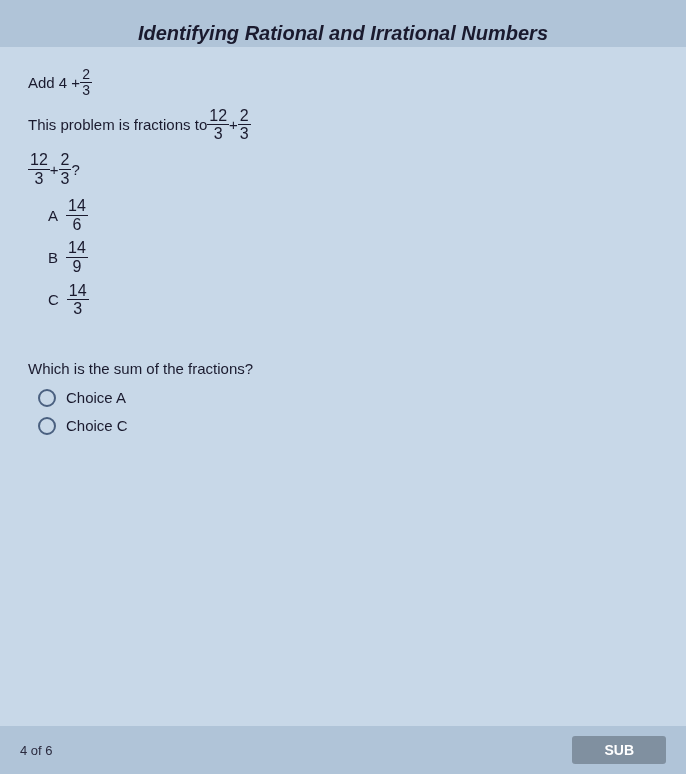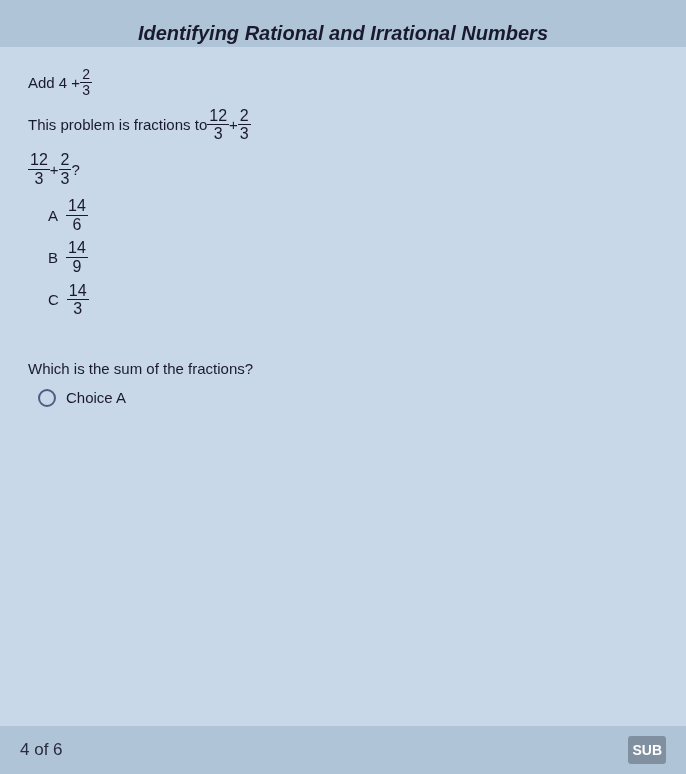--- a/index.html
+++ b/index.html
@@ -253,6 +253,10 @@
       </div>
 
 
+      <div class="radio-item">
+        <span class="radio-circle"></span>
+        <span class="radio-text">Choice C</span>
+      </div>
     </div>
   </div>
 

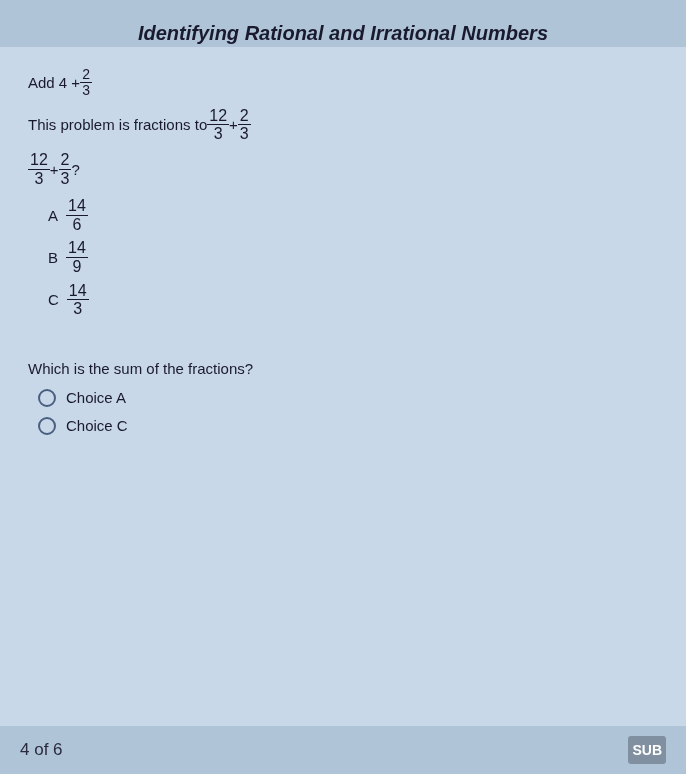--- a/index.html
+++ b/index.html
@@ -150,7 +150,7 @@
     }
 
     .page-indicator {
-      font-size: 17px;
+      font-size: 13px;
       color: #2a2a3e;
     }
 

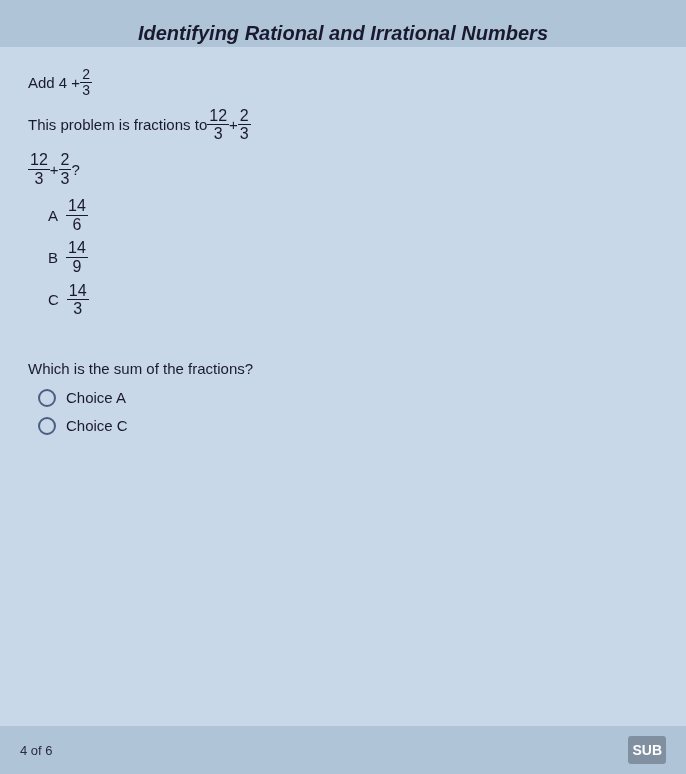--- a/index.html
+++ b/index.html
@@ -158,7 +158,7 @@
       background: #8090a0;
       color: white;
       border: none;
-      padding: 6px 4px;
+      padding: 6px 32px;
       font-size: 14px;
       font-weight: bold;
       cursor: pointer;

